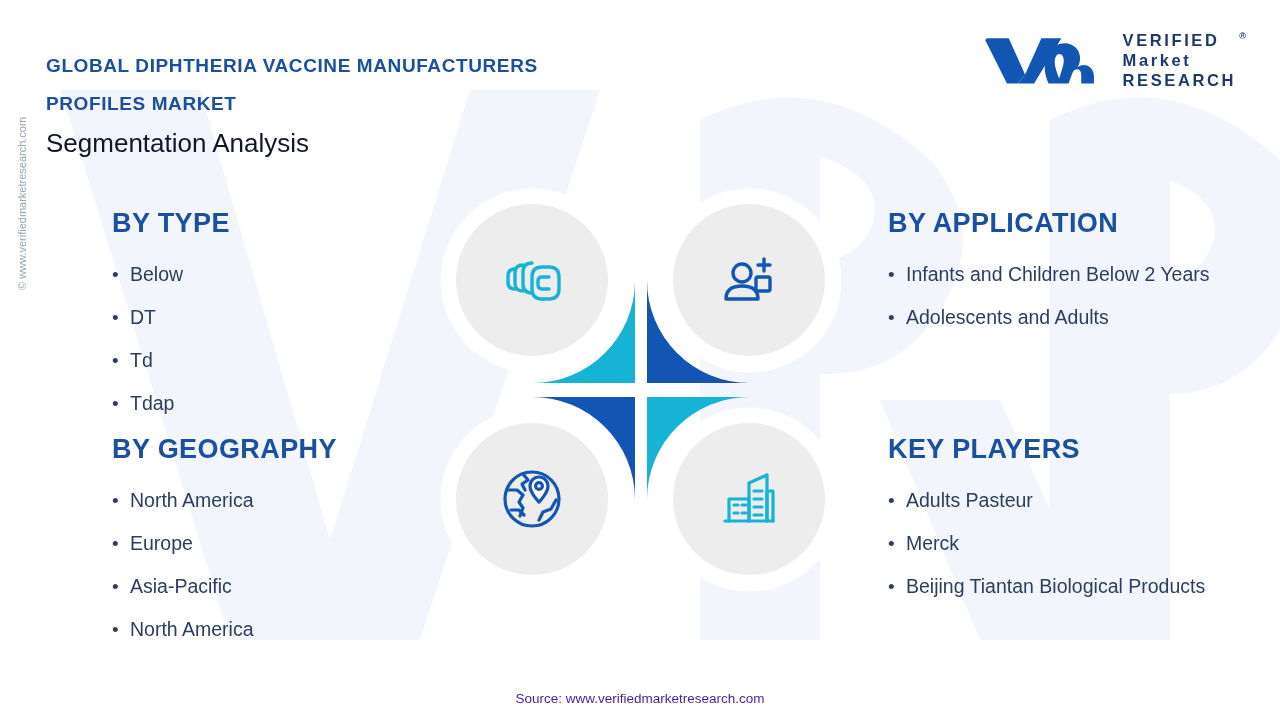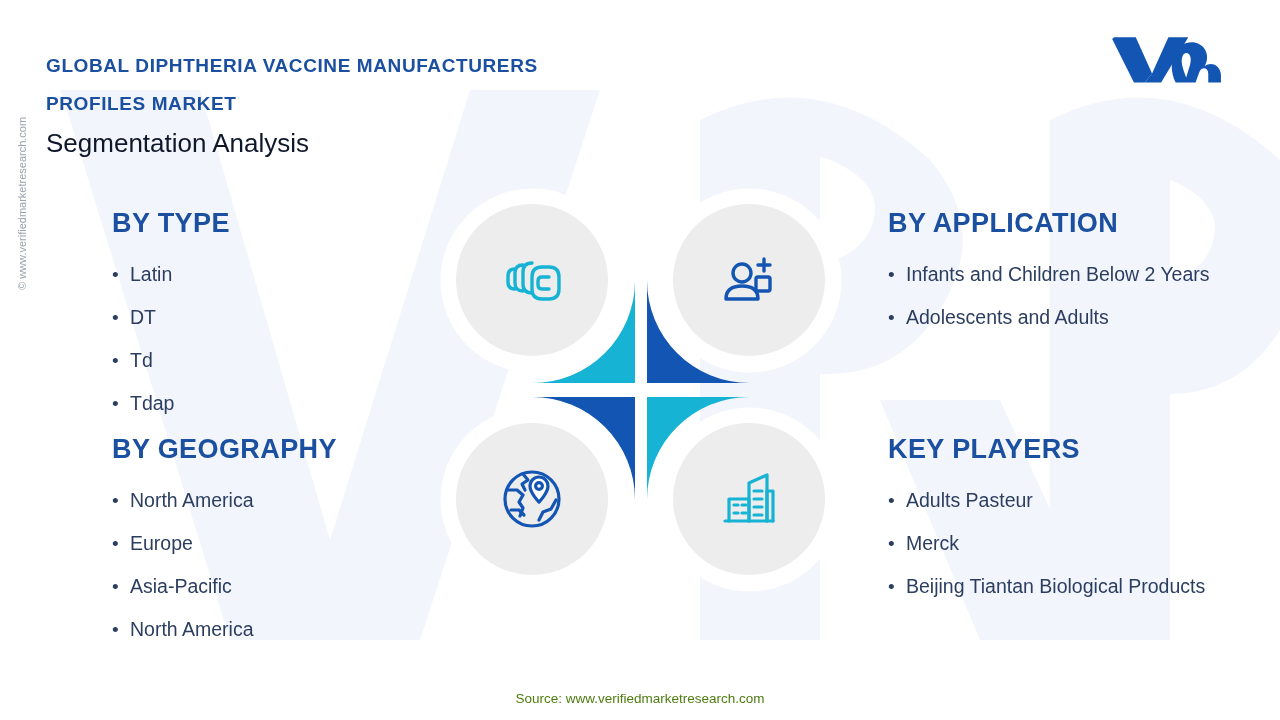--- a/index.html
+++ b/index.html
@@ -195,6 +195,12 @@
       <path d="M40 58 L48 48 L66 8 L88 8 L58 58 Z" fill="#1355b3"></path>
       <path d="M74 58 C62 32 78 10 96 14 C108 17 112 30 106 40 C114 34 124 40 124 50 L124 58 L110 58 L110 48 C110 41 102 40 100 47 L96 58 L84 58 L90 38 C93 27 86 22 82 28 C78 35 84 48 88 58 Z" fill="#1355b3"></path>
     </svg>
+    <div class="logo-text">
+      <div>VERIFIED</div>
+      <div>Market</div>
+      <div>RESEARCH</div>
+      <span class="reg">®</span>
+    </div>
   </div>
 
   <div class="side-url">© www.verifiedmarketresearch.com</div>

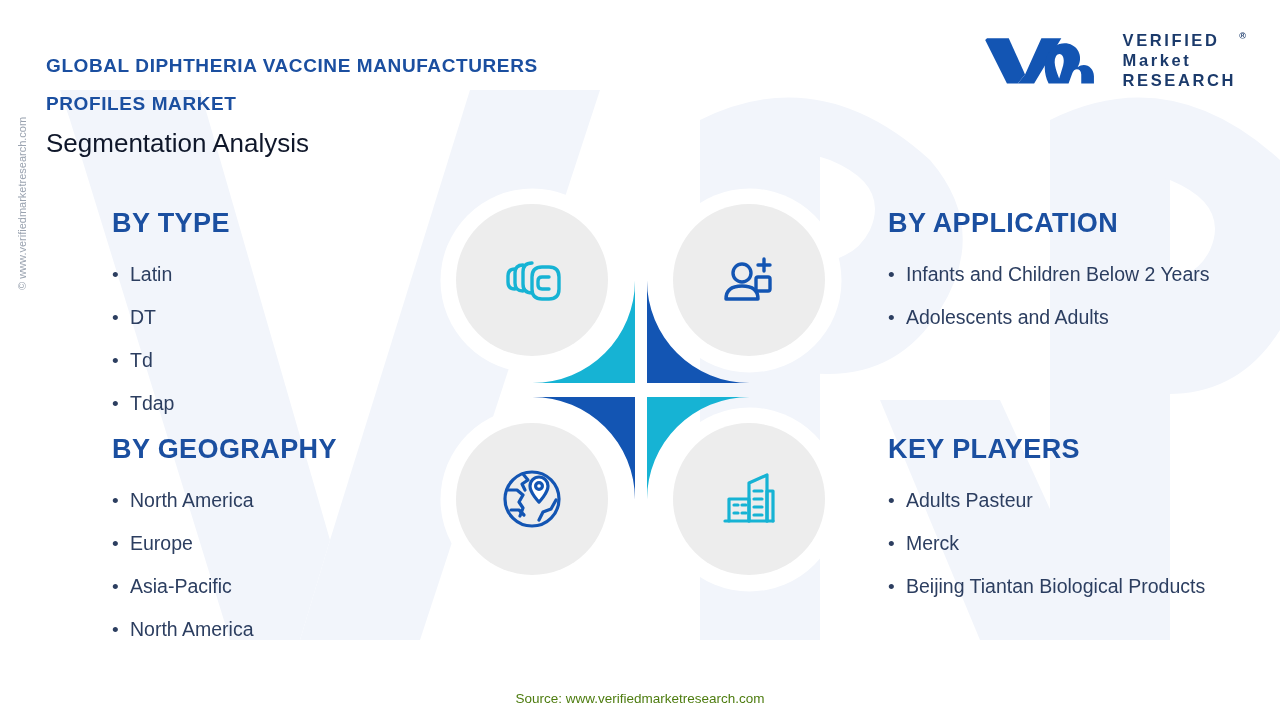--- a/index.html
+++ b/index.html
@@ -288,7 +288,7 @@
     <ul class="bullets">
       <li>
           <span class="dot">•</span>
-          <span class="txt">Latin</span>
+          <span class="txt">Below</span>
         </li>
       <li>
           <span class="dot">•</span>

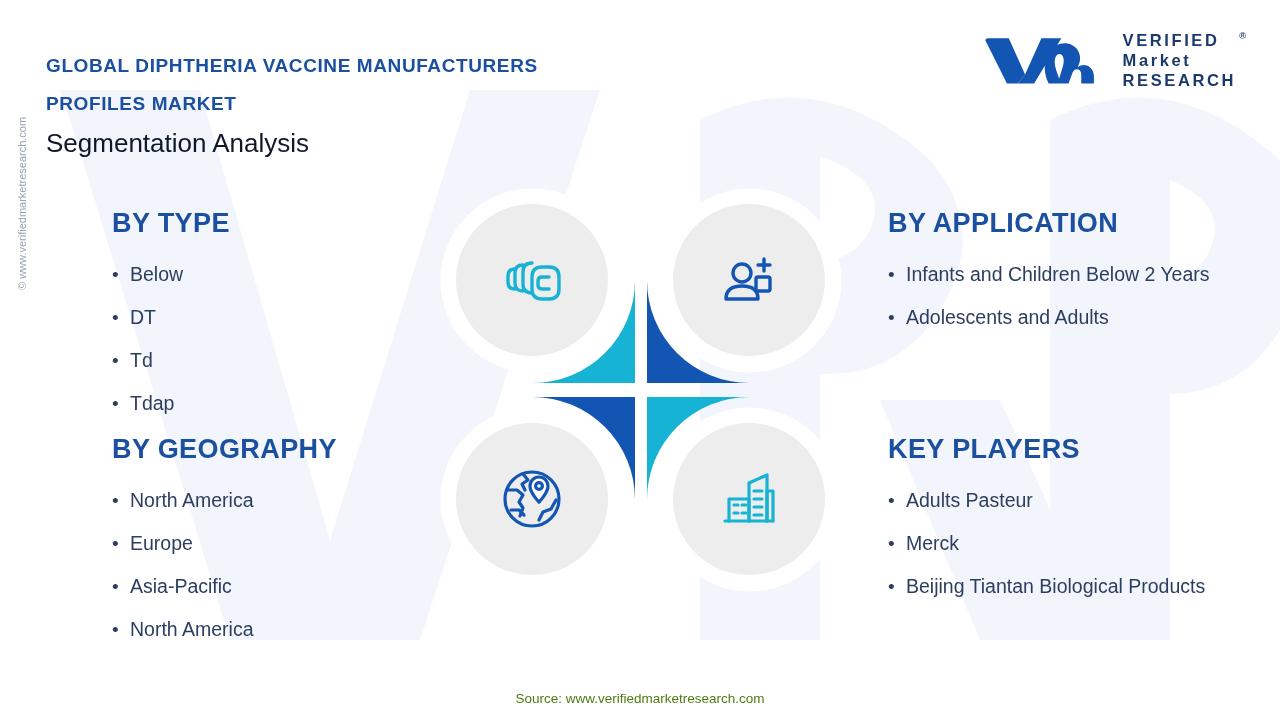--- a/index.html
+++ b/index.html
@@ -160,7 +160,7 @@
     bottom: 14px;
     text-align: center;
     font-size: 13.5px;
-    color: #4d7c0f;
+    color: #4c1d95;
     z-index: 3;
   }
 </style>

